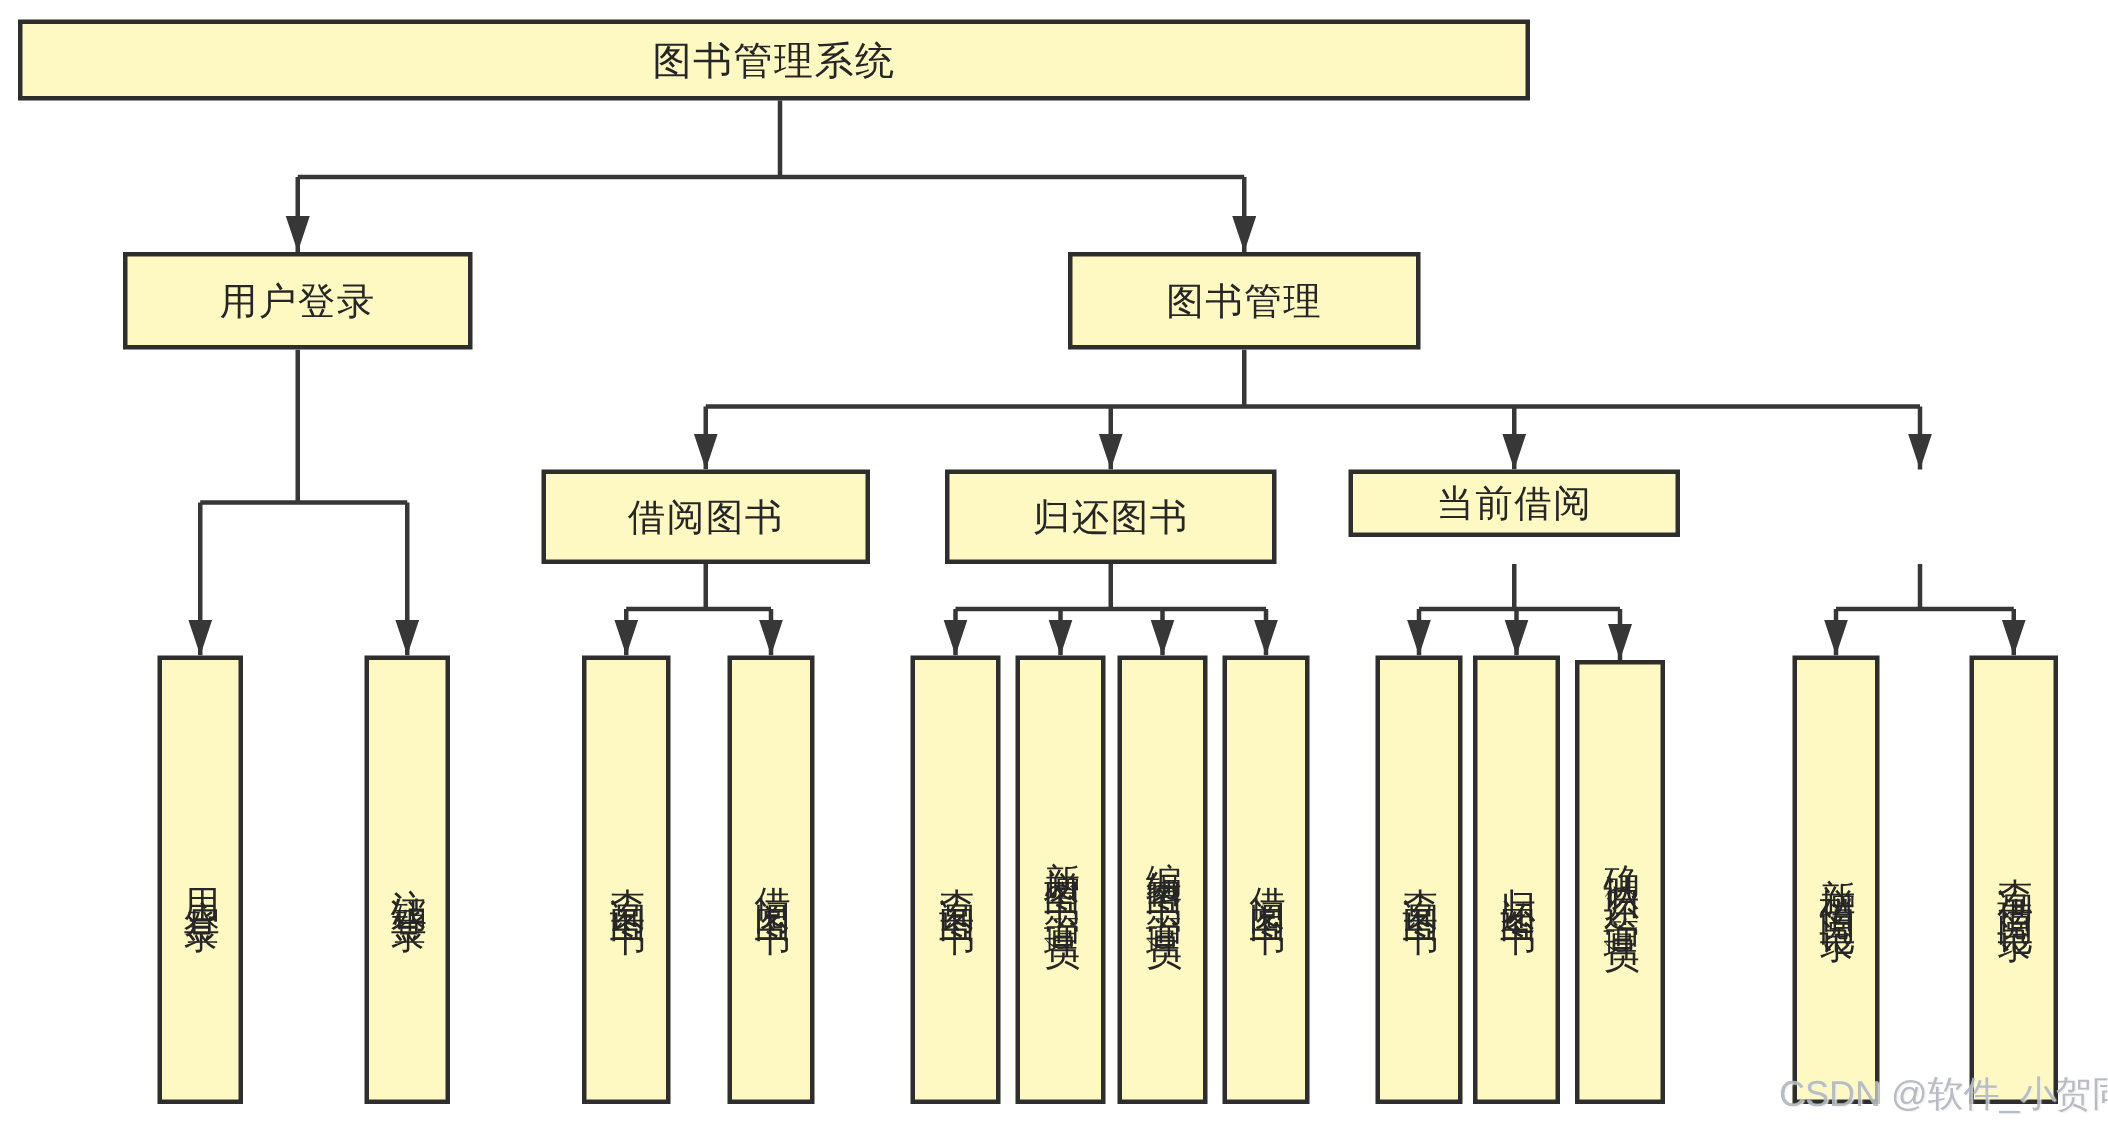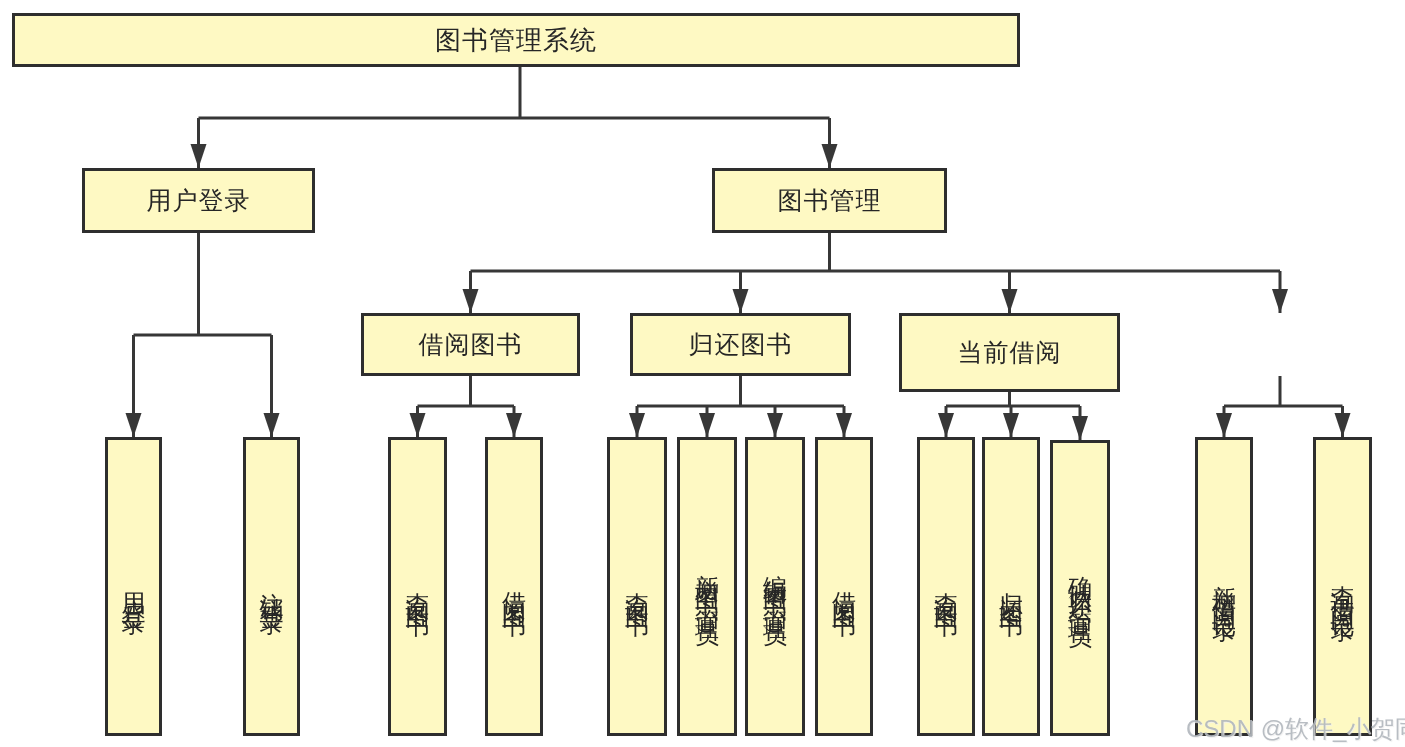--- a/index.html
+++ b/index.html
@@ -50,7 +50,7 @@
   .p-l2b  { left: 712px;  top: 168px; width: 235px;  height: 65px; }
   .p-l3a  { left: 361px;  top: 313px; width: 219px;  height: 63px; }
   .p-l3b  { left: 630px;  top: 313px; width: 221px;  height: 63px; }
-  .p-l3c  { left: 899px;  top: 313px; width: 221px;  height: 79px; }
+  .p-l3c  { left: 899px;  top: 313px; width: 221px;  height: 45px; }
   .p-l3d  { left: 1170px; top: 313px; width: 220px;  height: 63px; }
   .p-a1 { left: 105px;  top: 437px; width: 57px; height: 299px; }
   .p-a2 { left: 243px;  top: 437px; width: 57px; height: 299px; }

